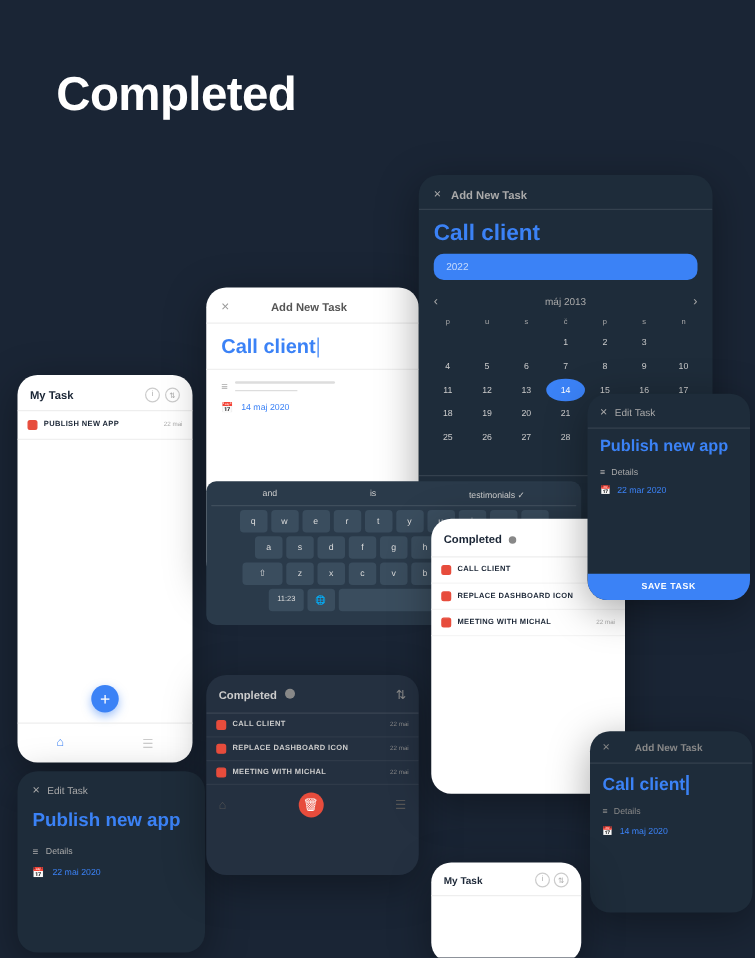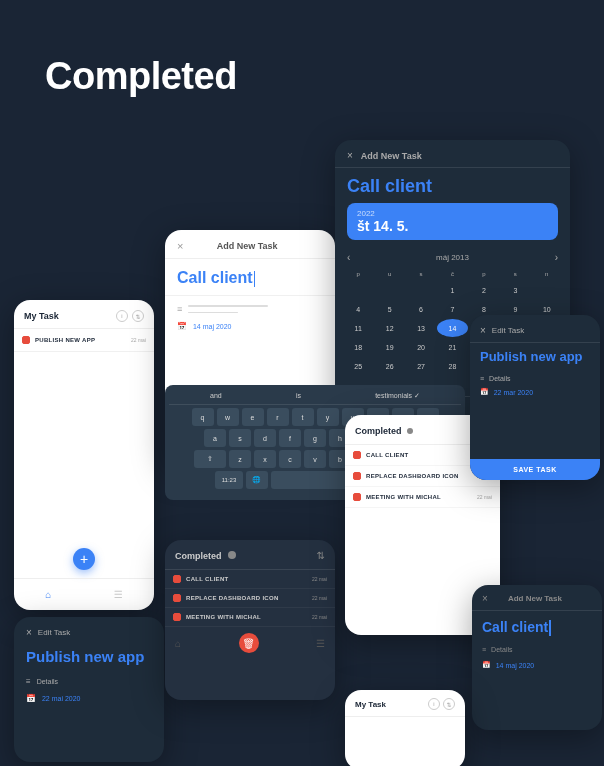--- a/index.html
+++ b/index.html
@@ -718,7 +718,6 @@
   <div class="cal-task-name">Call client</div>
   <div class="cal-date-chip">
     <div class="cal-chip-year">2022</div>
-    <div class="cal-chip-date">št 14. 5.</div>
   </div>
   <div class="cal-month-nav">
     <span class="cal-arrow">‹</span>

